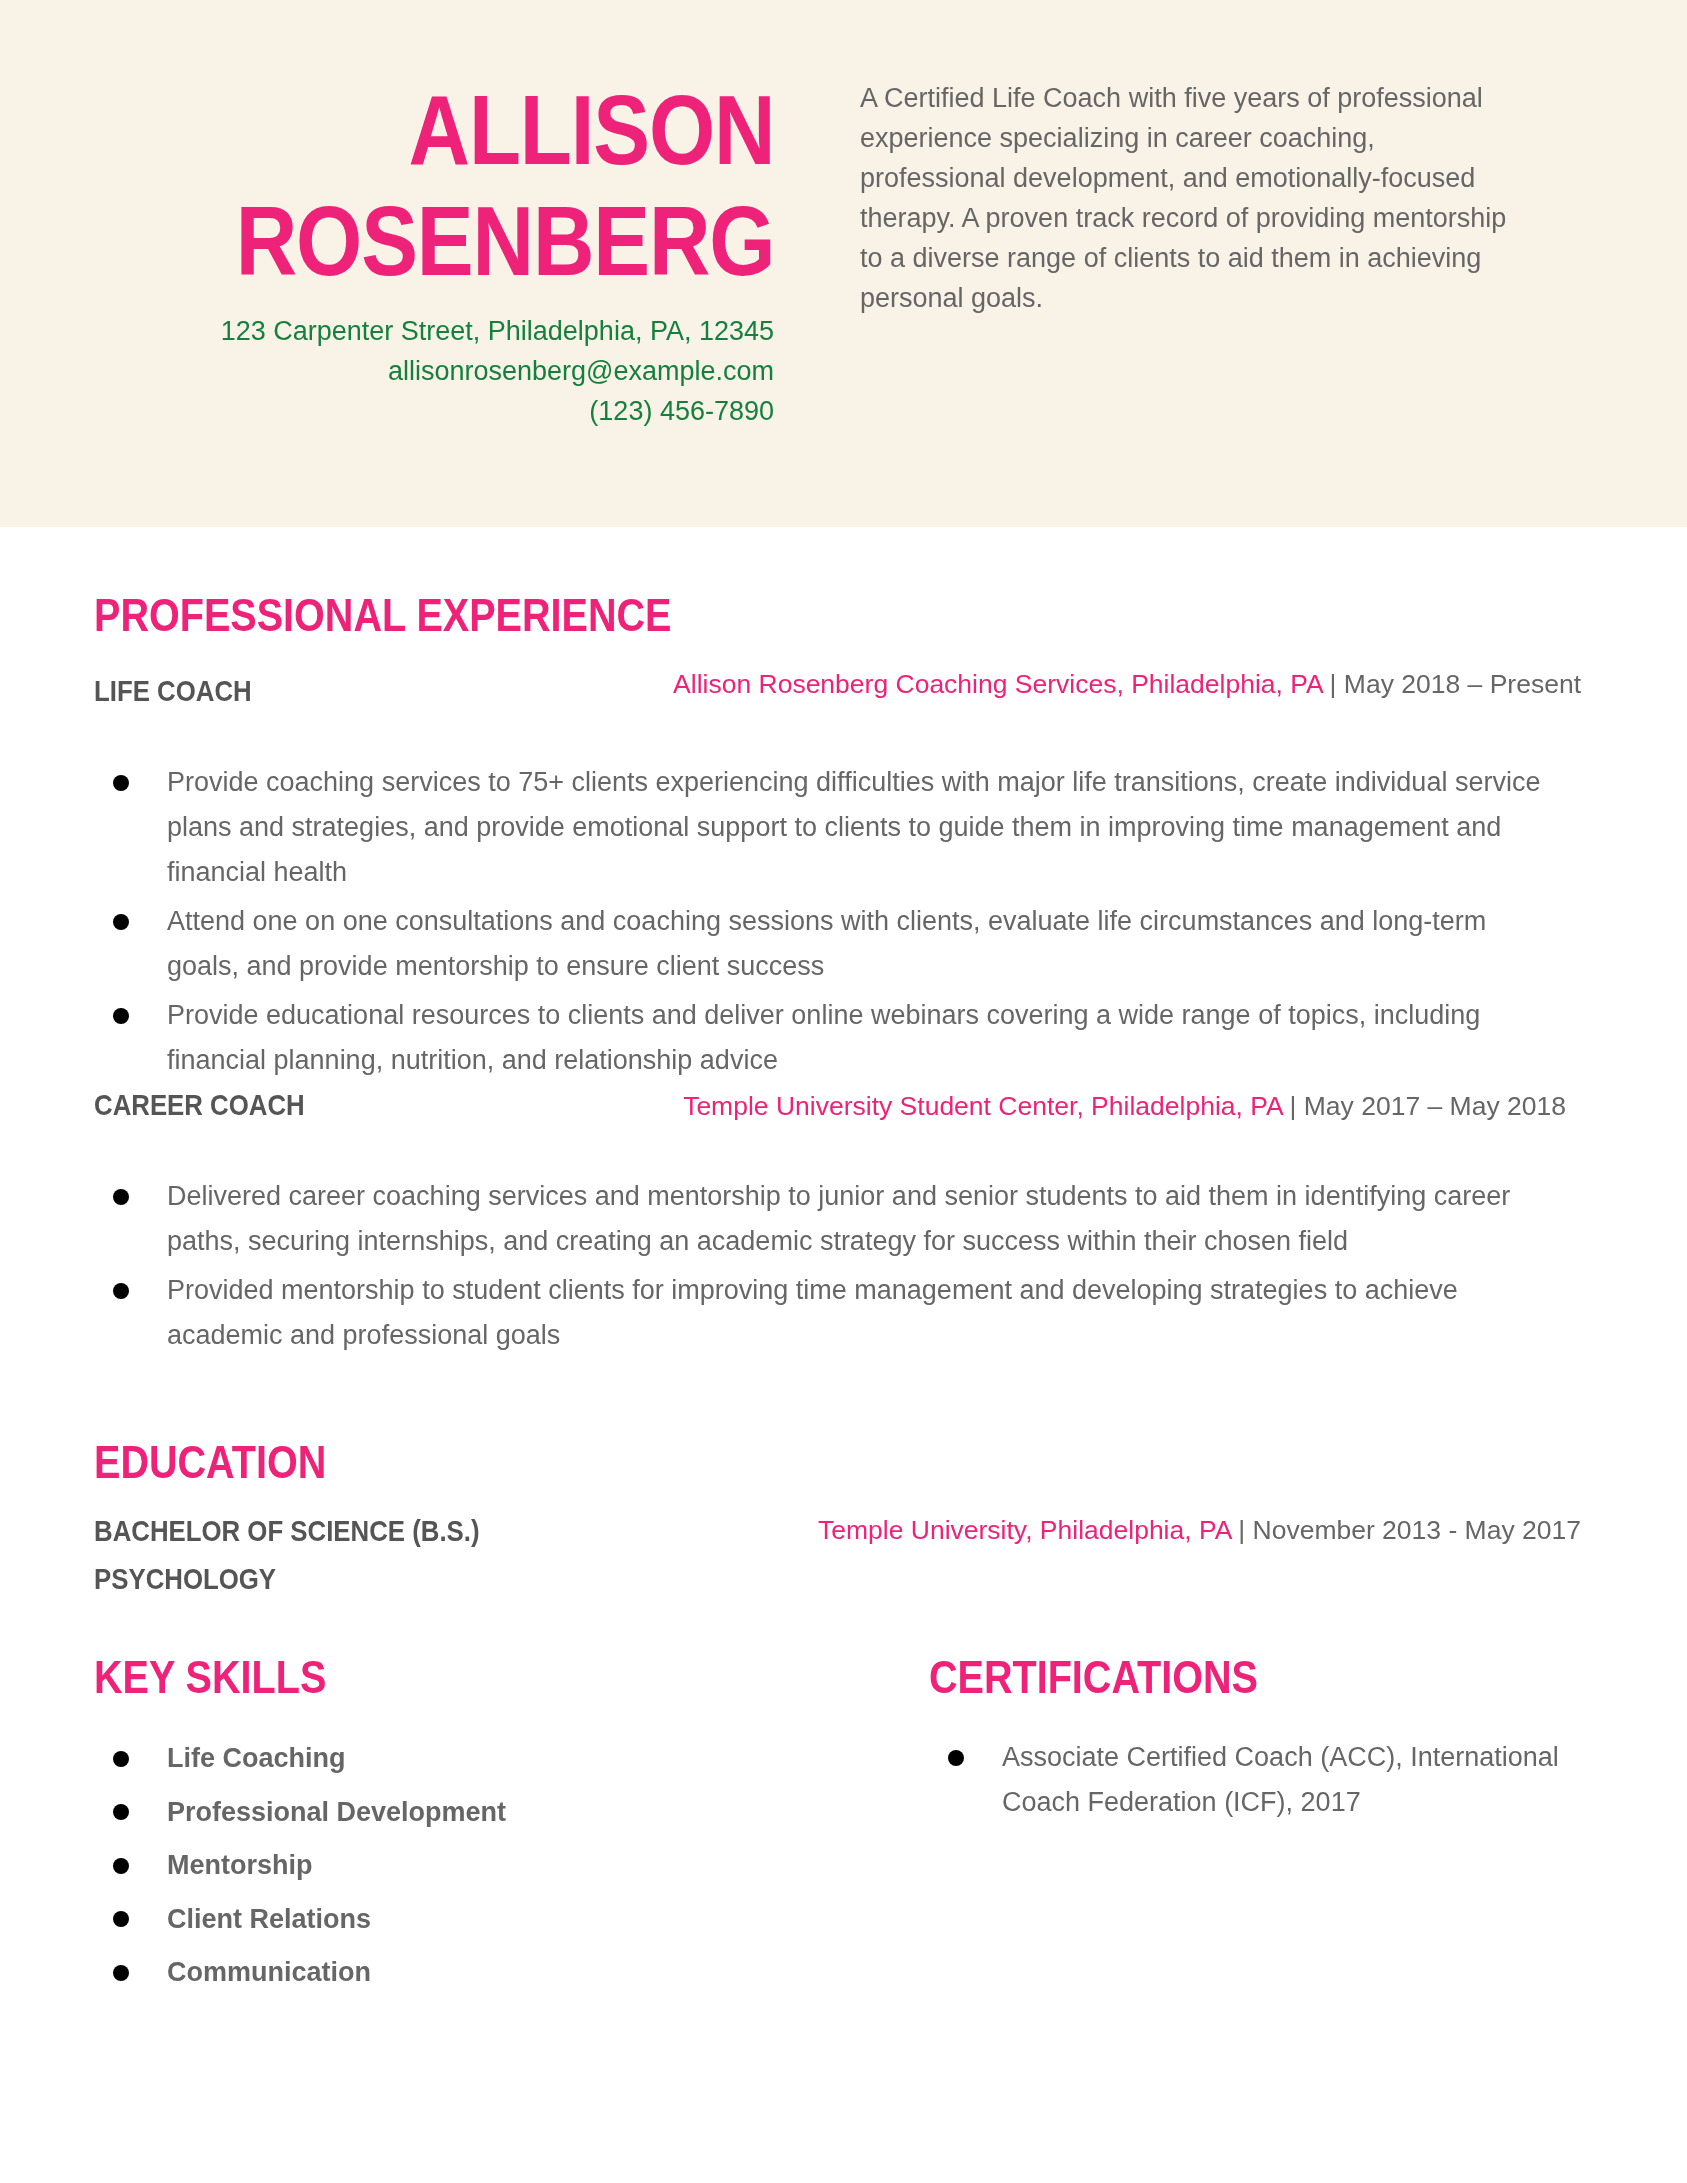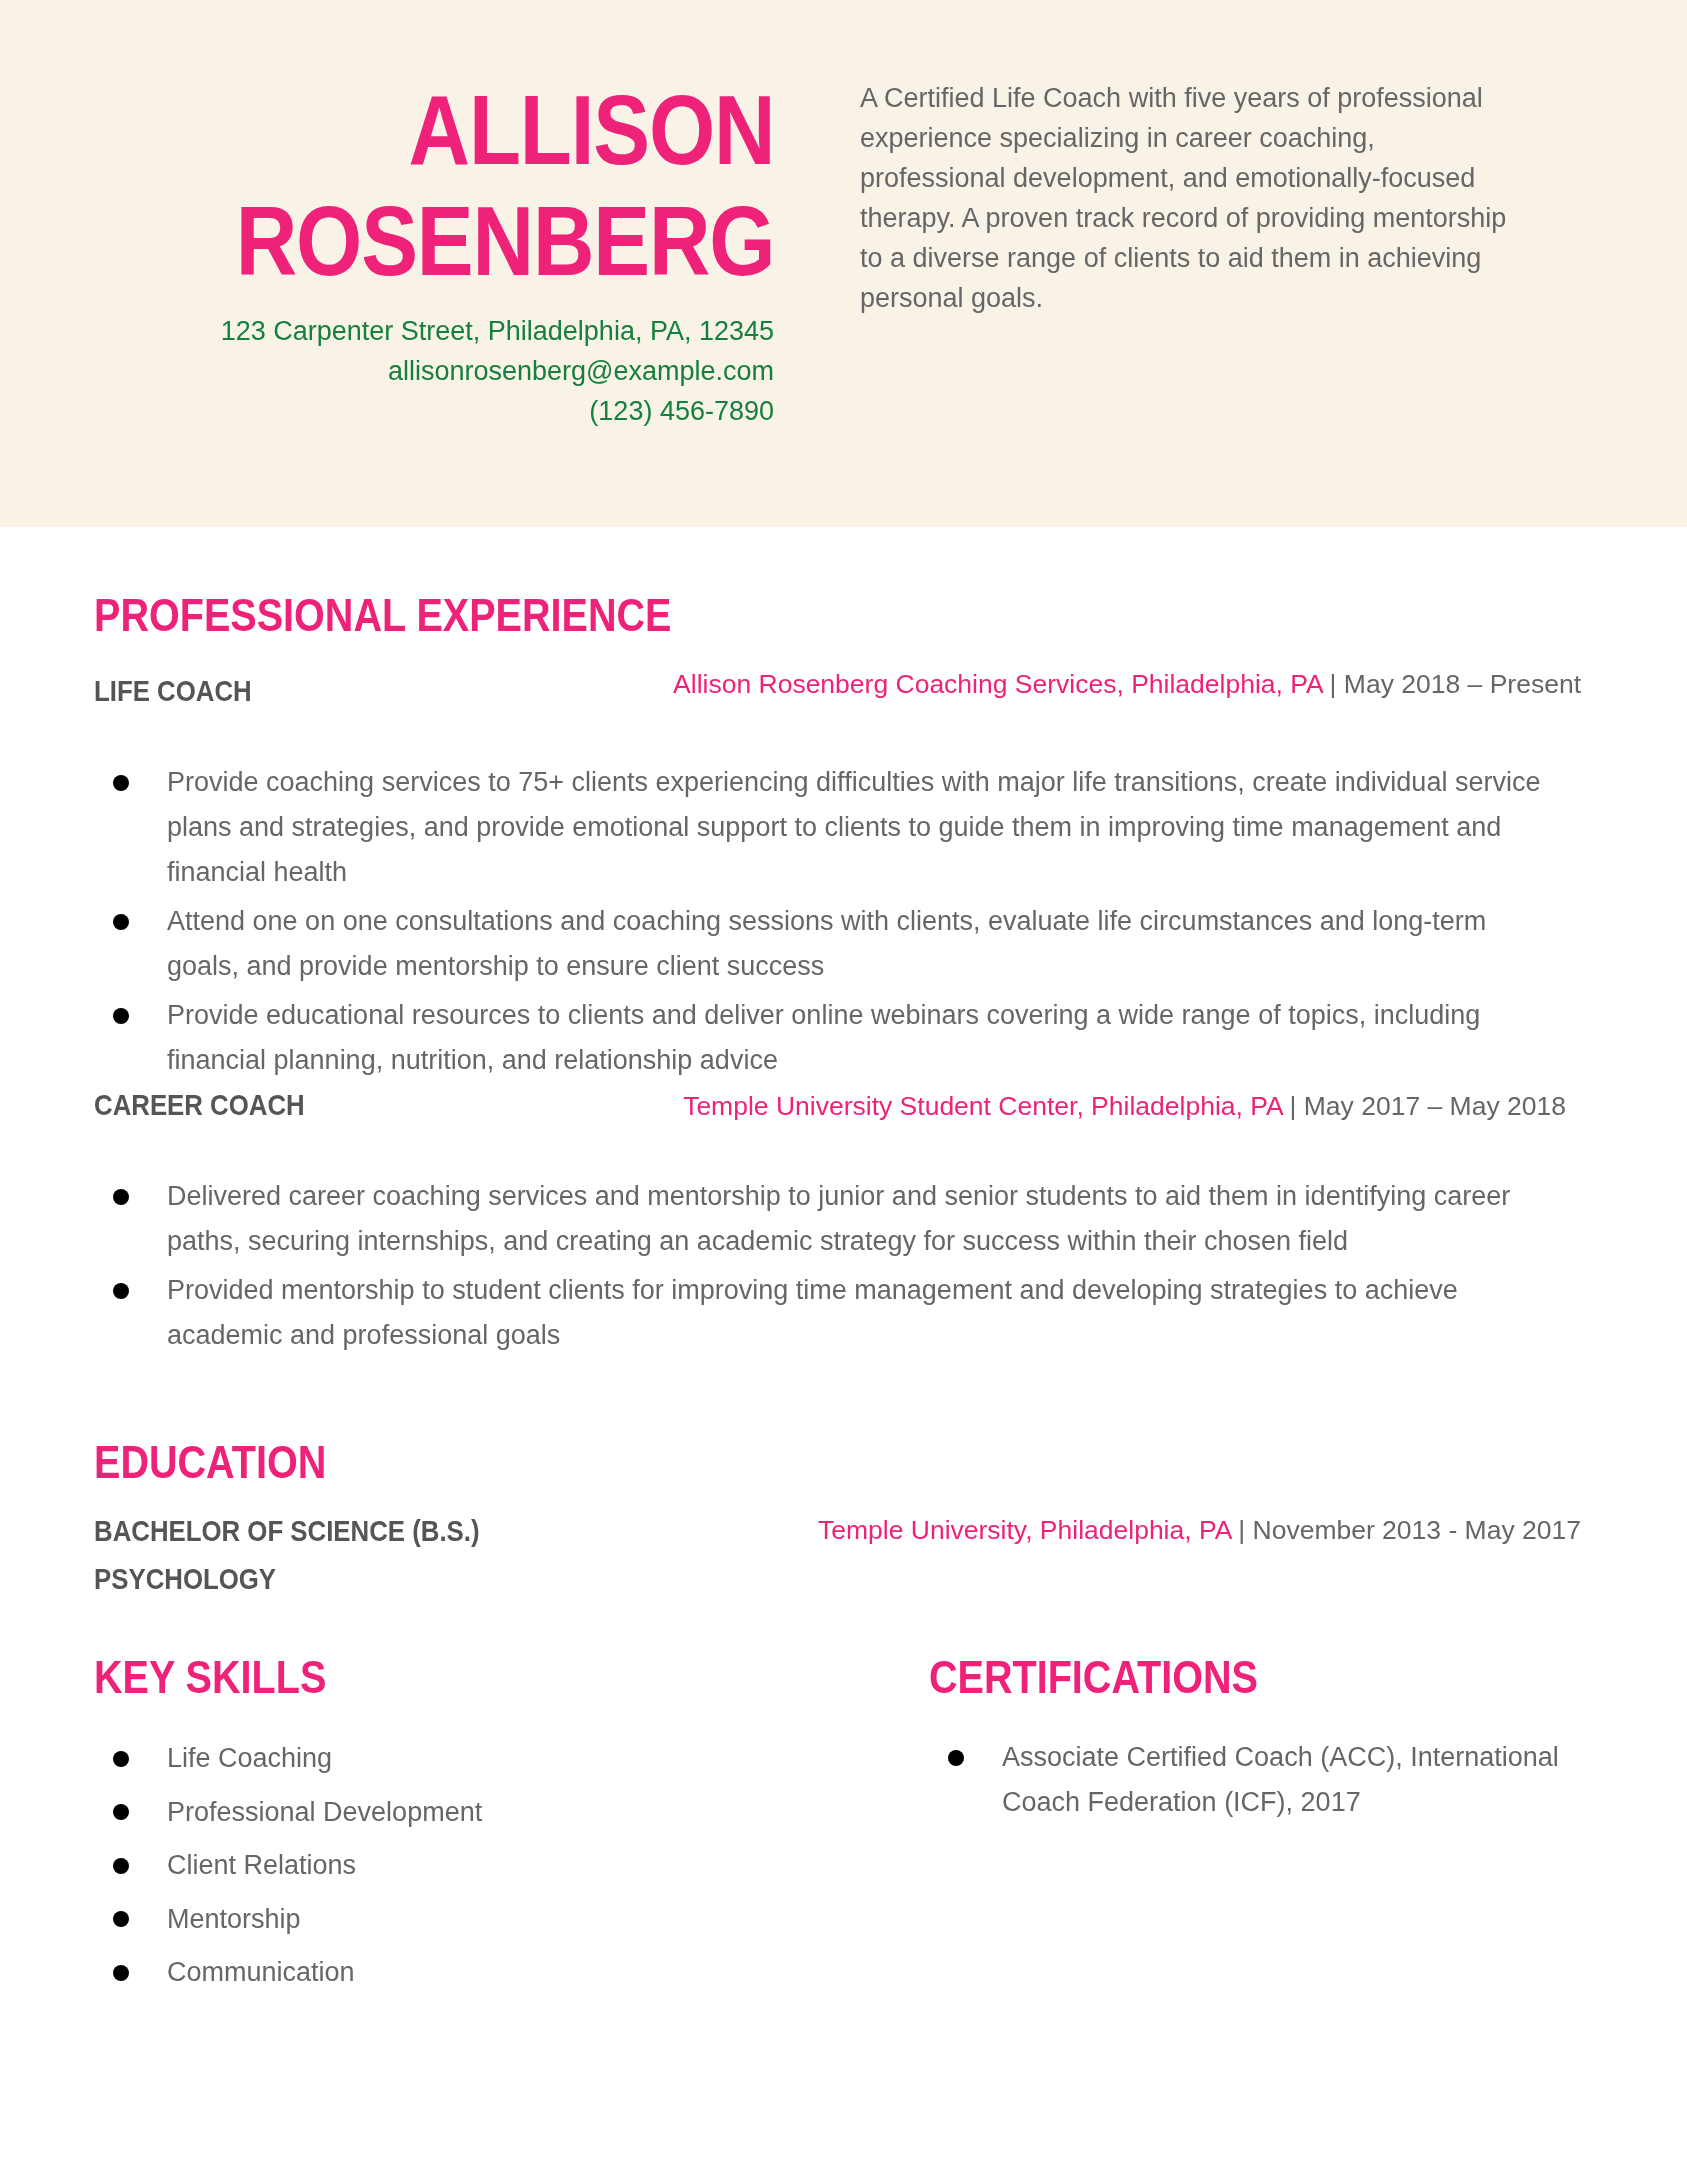--- a/index.html
+++ b/index.html
@@ -71,7 +71,7 @@
 </div>
 
 <h2 class="section-title" style="left:94px; top:1651px;">KEY SKILLS</h2>
-<ul class="bullets skills" style="left:94px; top:1724px; width:662px;">
+<ul class="bullets skills" style="left:94px; top:1724px; width:662px;font-weight:bold;">
   <li>Life Coaching</li>
   <li>Professional Development</li>
   <li>Client Relations</li>

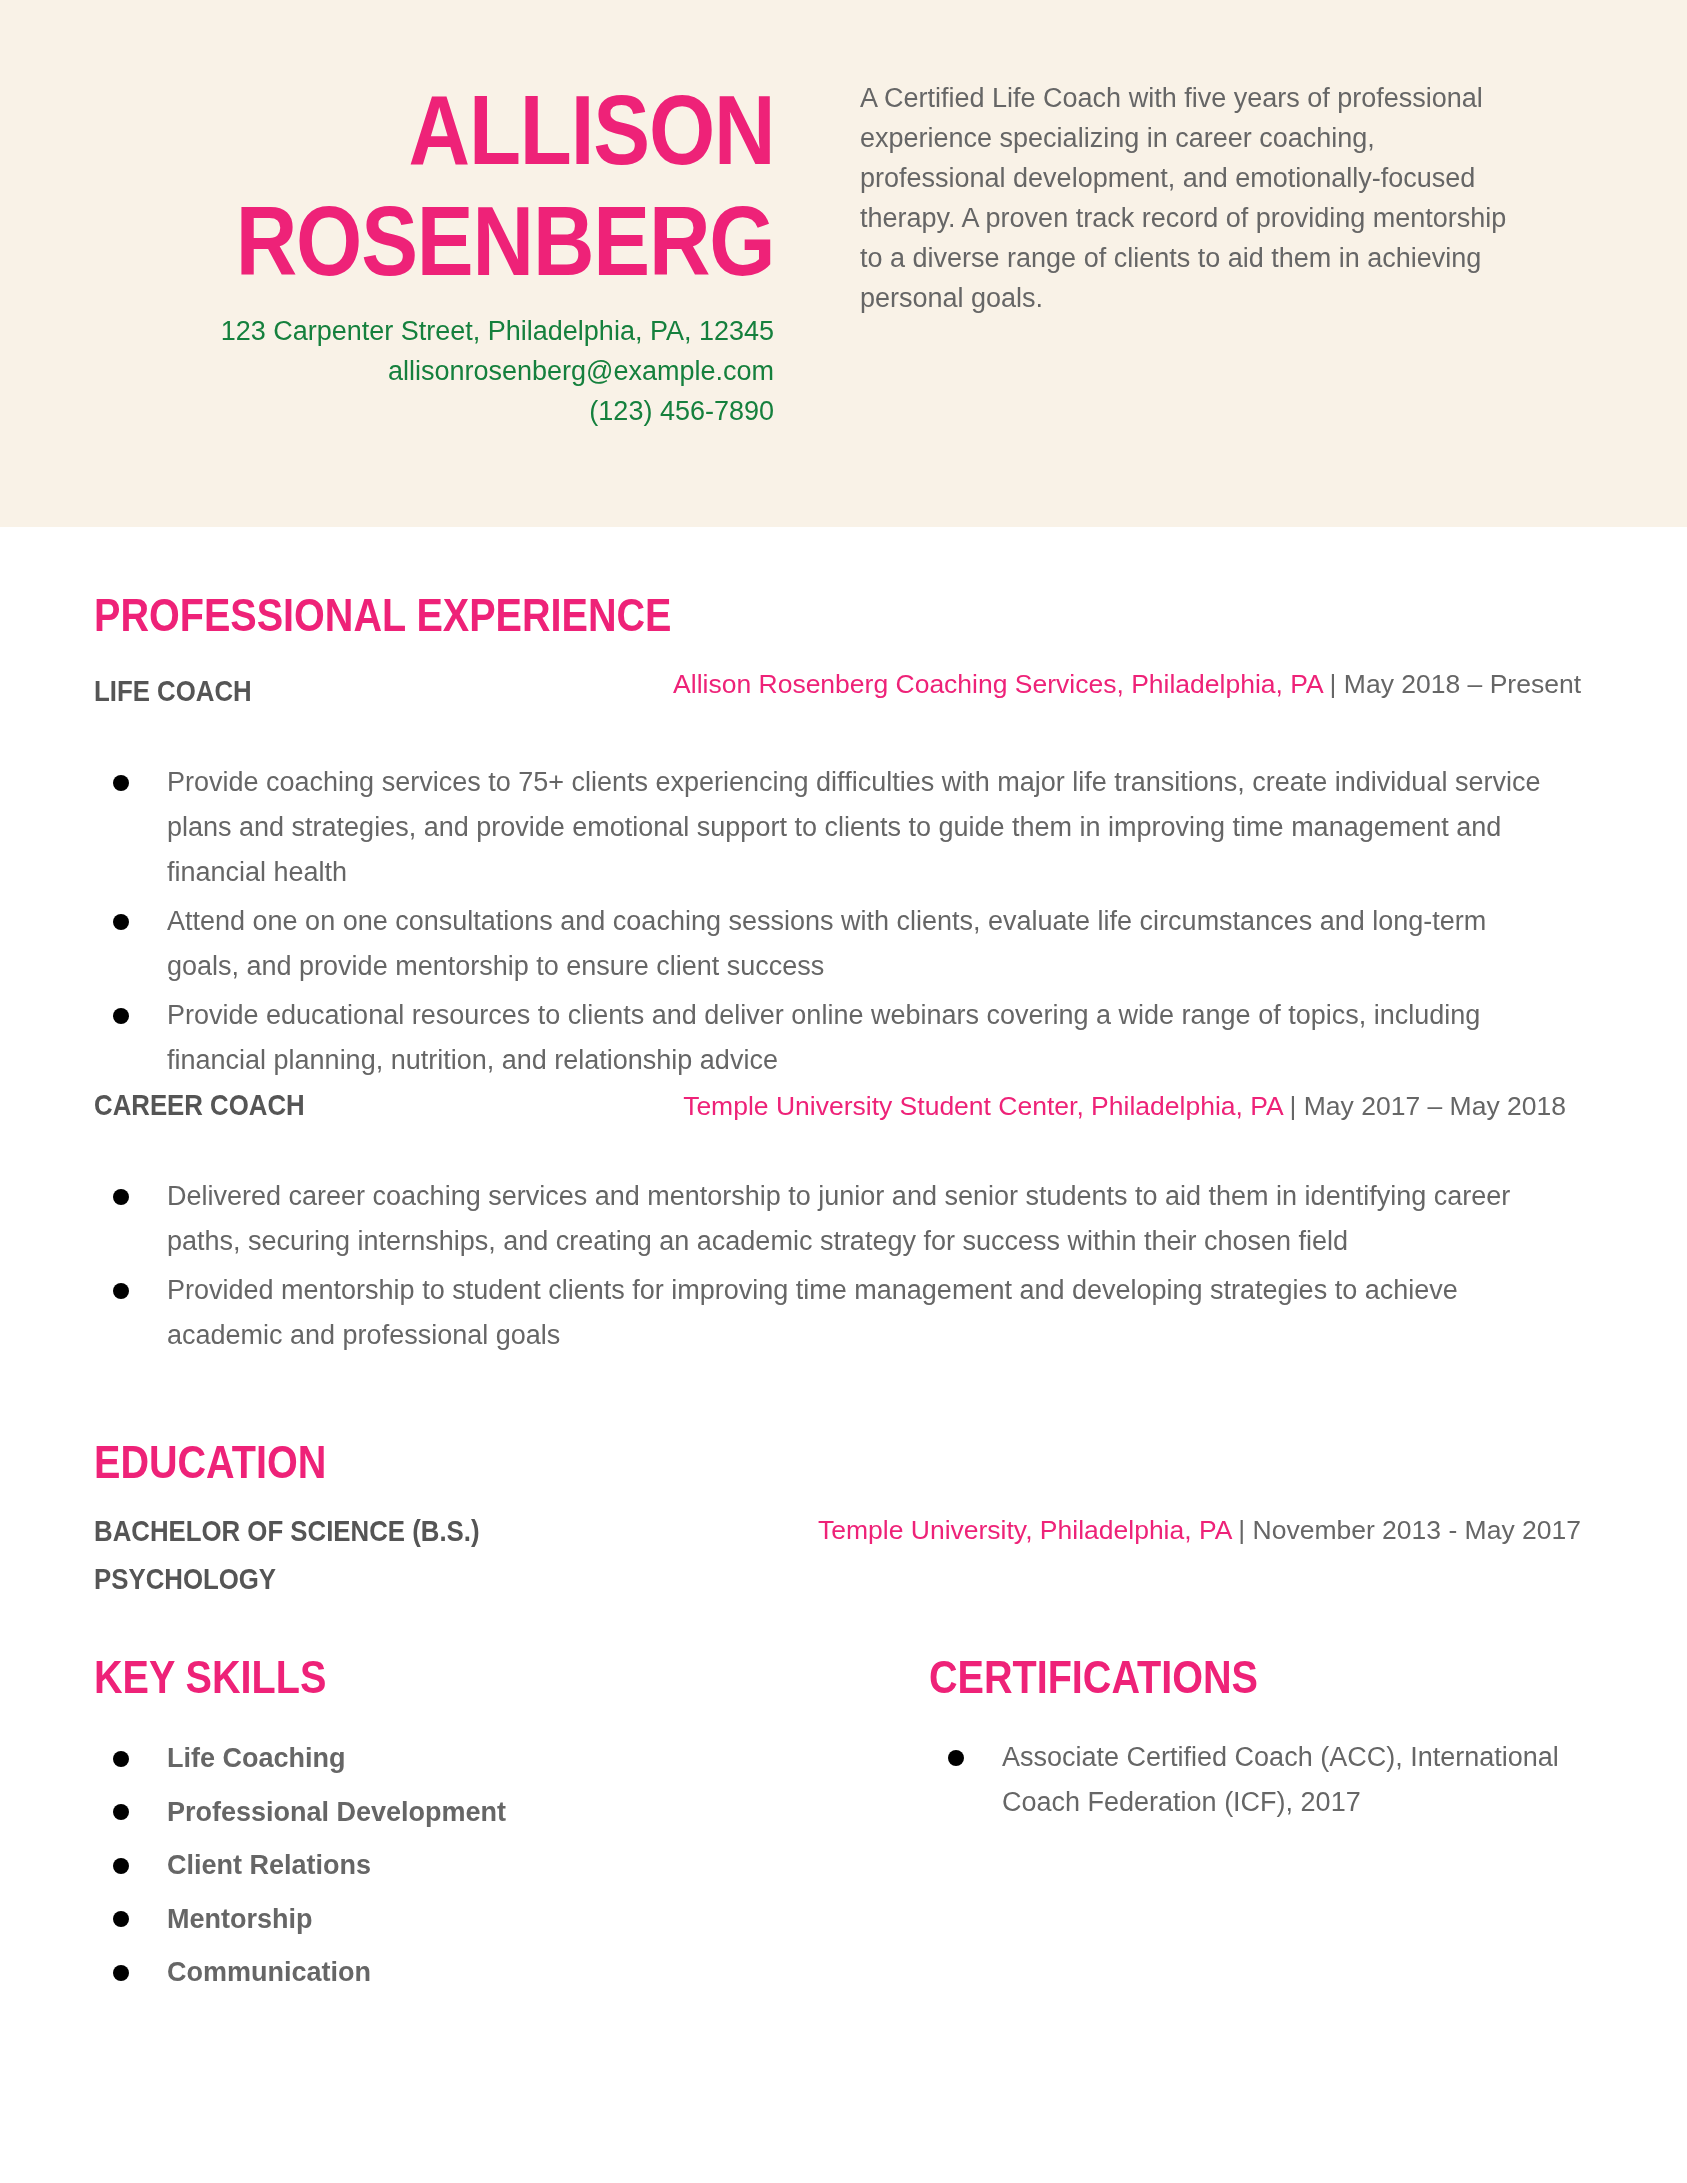--- a/index.html
+++ b/index.html
@@ -74,8 +74,8 @@
 <ul class="bullets skills" style="left:94px; top:1724px; width:662px;font-weight:bold;">
   <li>Life Coaching</li>
   <li>Professional Development</li>
+  <li>Mentorship</li>
   <li>Client Relations</li>
-  <li>Mentorship</li>
   <li>Communication</li>
 </ul>
 

